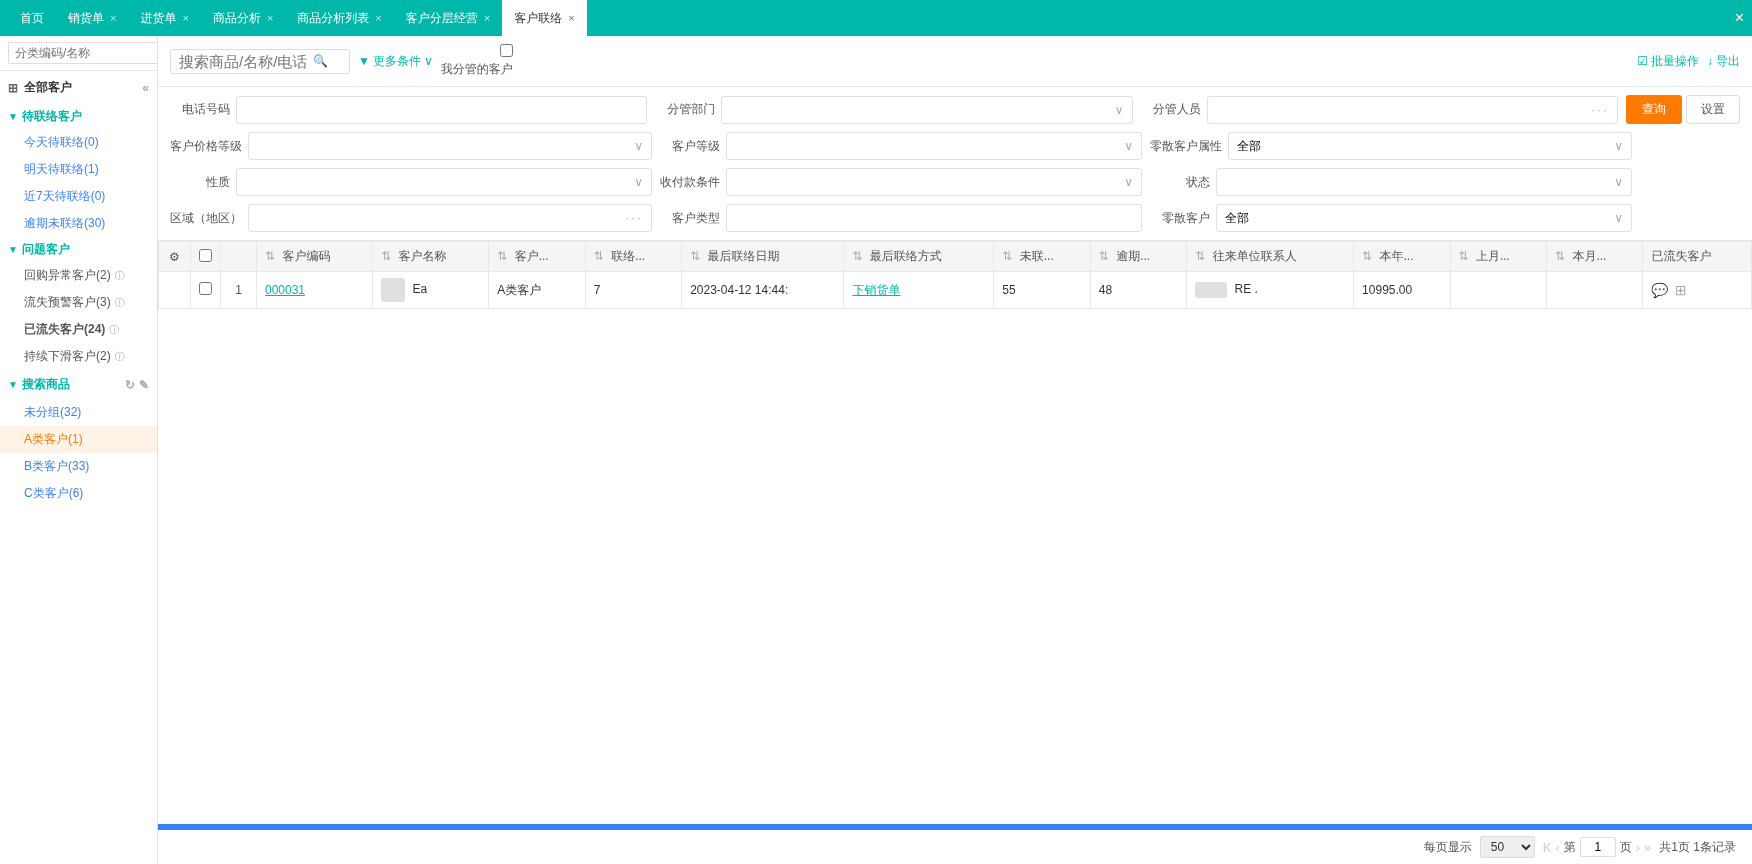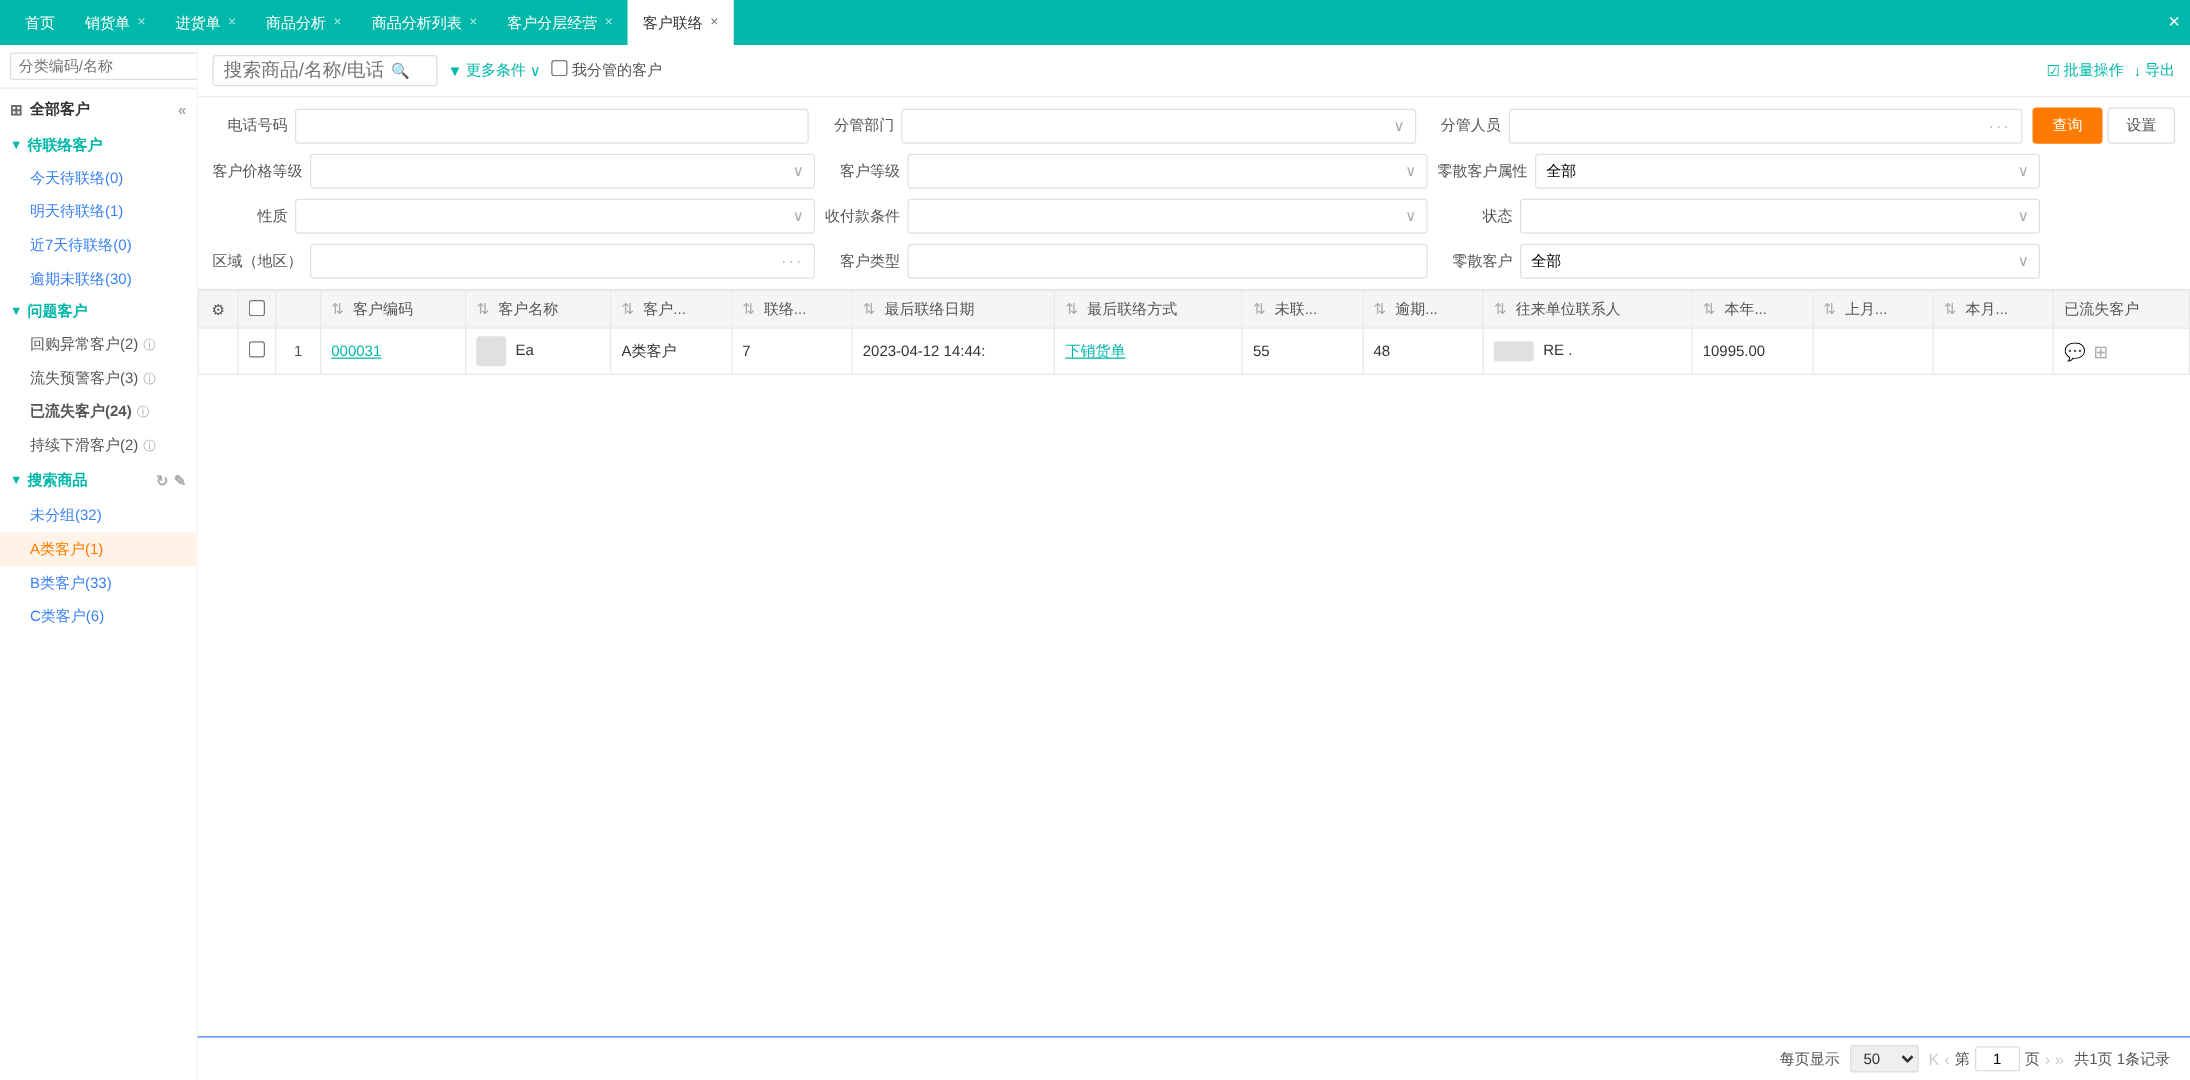--- a/index.html
+++ b/index.html
@@ -83,7 +83,7 @@
       display: flex; align-items: center; color: #00b8a9; cursor: pointer; gap: 3px;
     }
     .filter-mine {
-      display: flex; align-items: flex-start; gap: 4px; color: #555; cursor: pointer;
+      display: flex; align-items: flex-end; gap: 4px; color: #555; cursor: pointer; flex-direction: column;
     }
     .batch-ops {
       margin-left: auto; display: flex; align-items: center; gap: 8px;

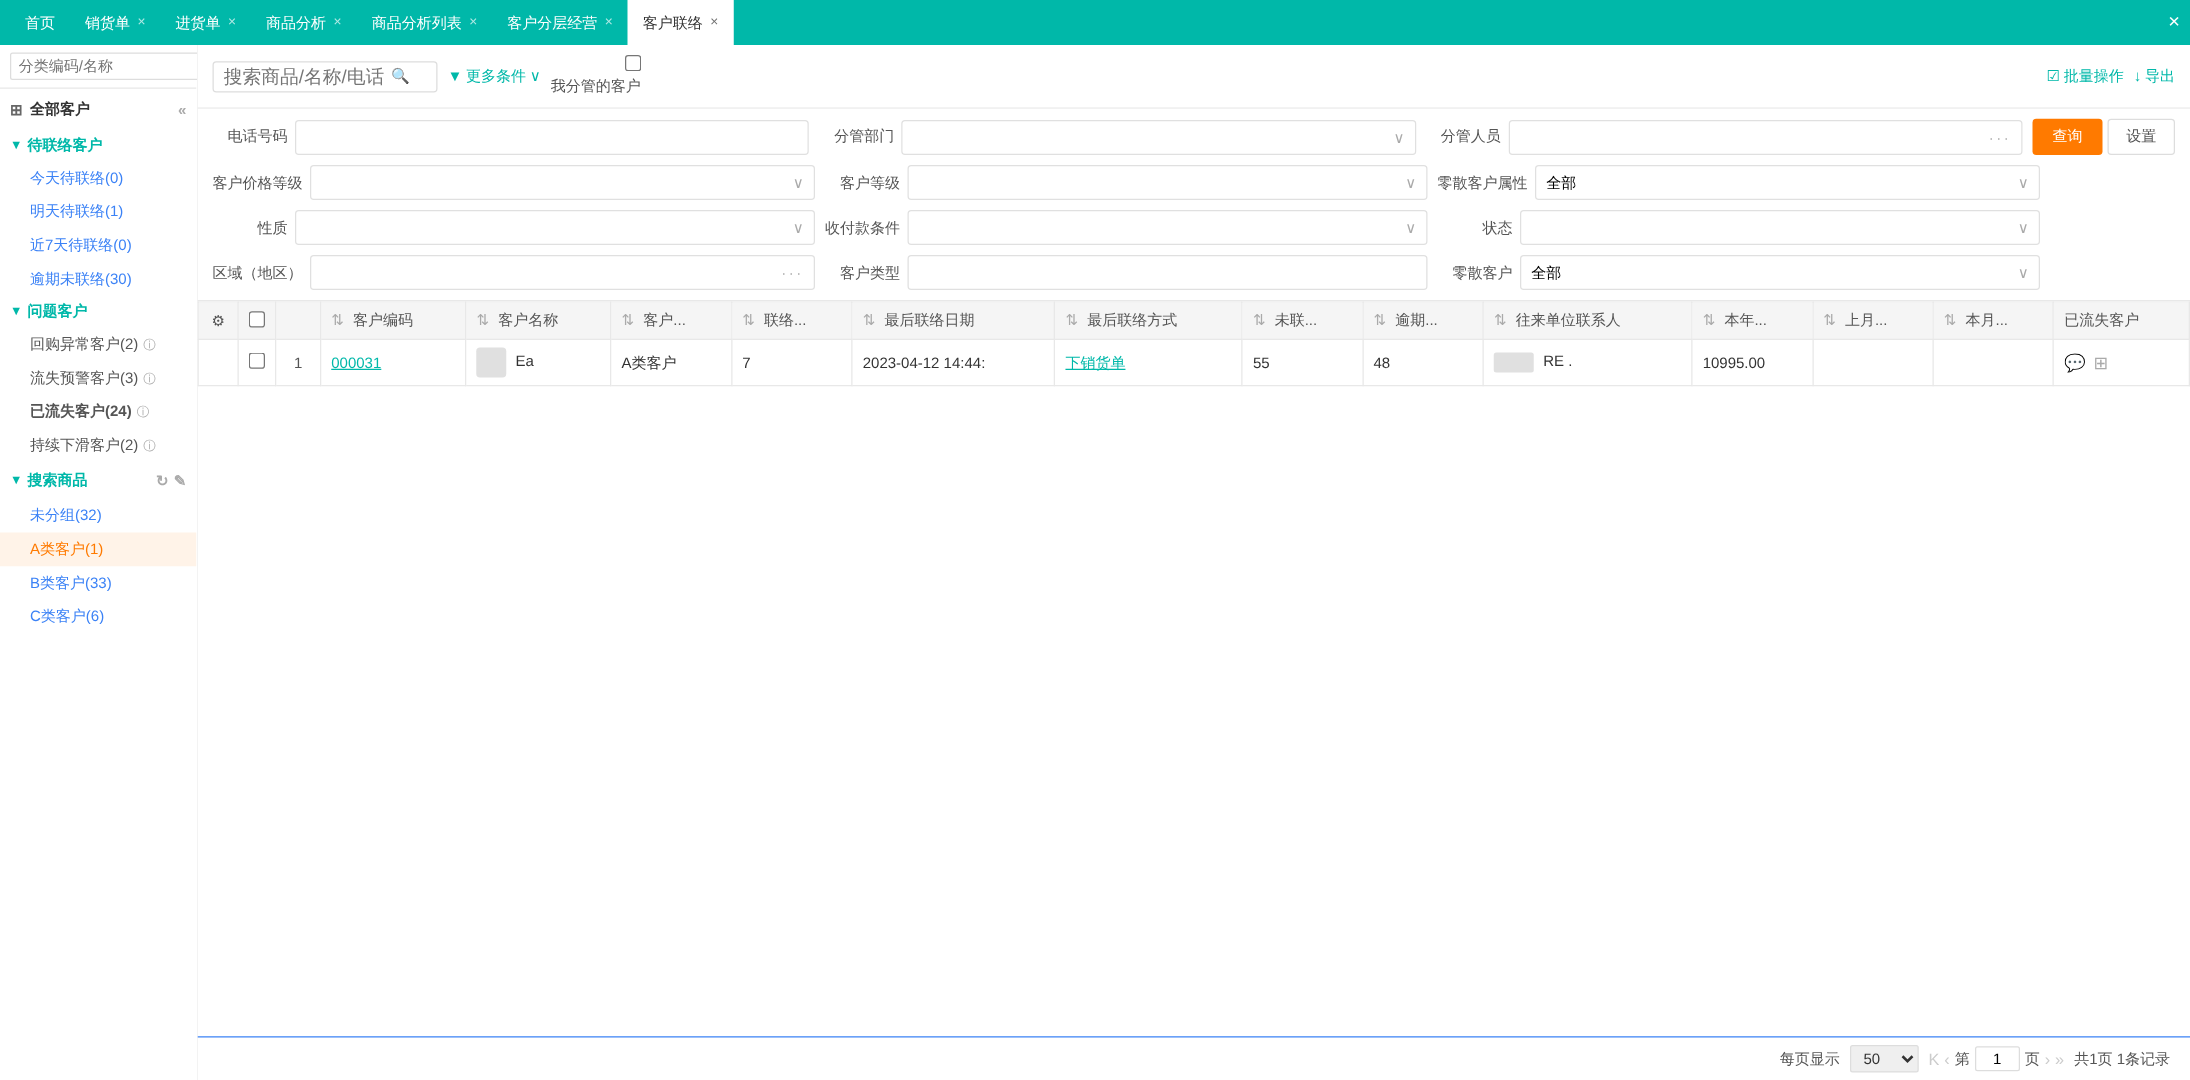--- a/index.html
+++ b/index.html
@@ -142,7 +142,7 @@
 
     
     .table-footer {
-      background: #fff; border-top: 1px solid #3b82f6; padding: 6px 16px;
+      background: #fff; border-top: 6px solid #3b82f6; padding: 6px 16px;
       display: flex; align-items: center; justify-content: flex-end; gap: 8px;
     }
     .page-size-label { color: #555; }

